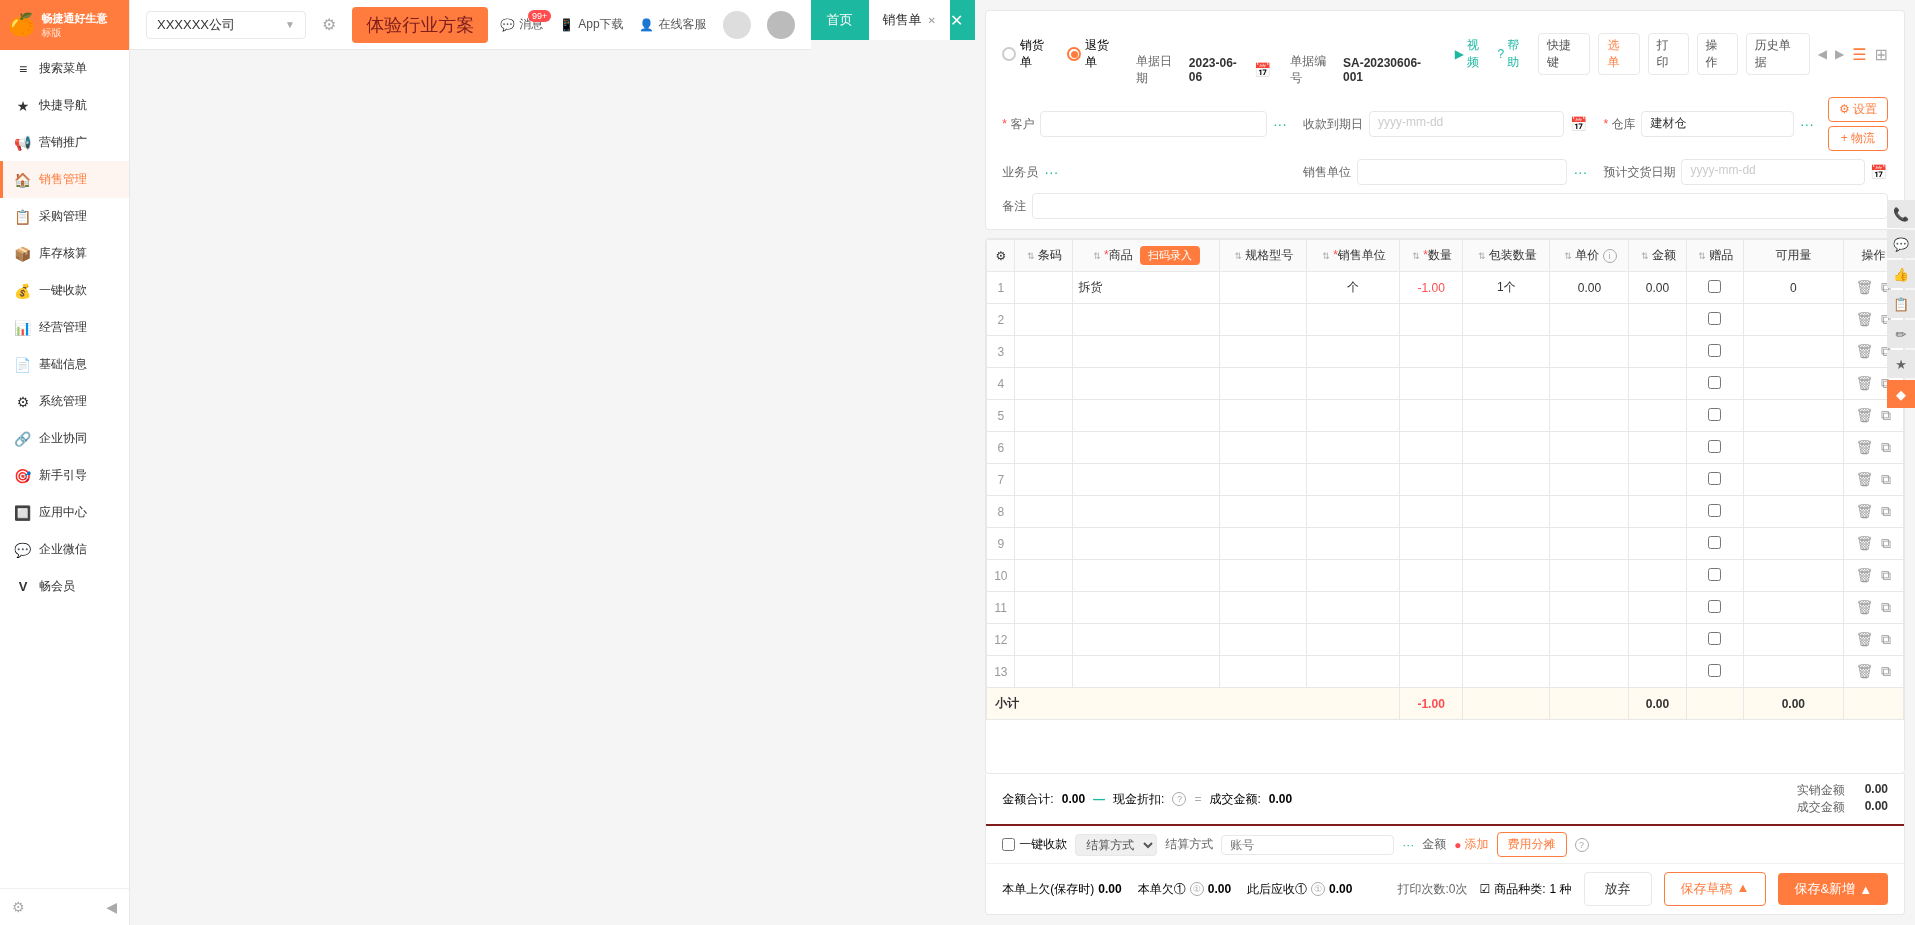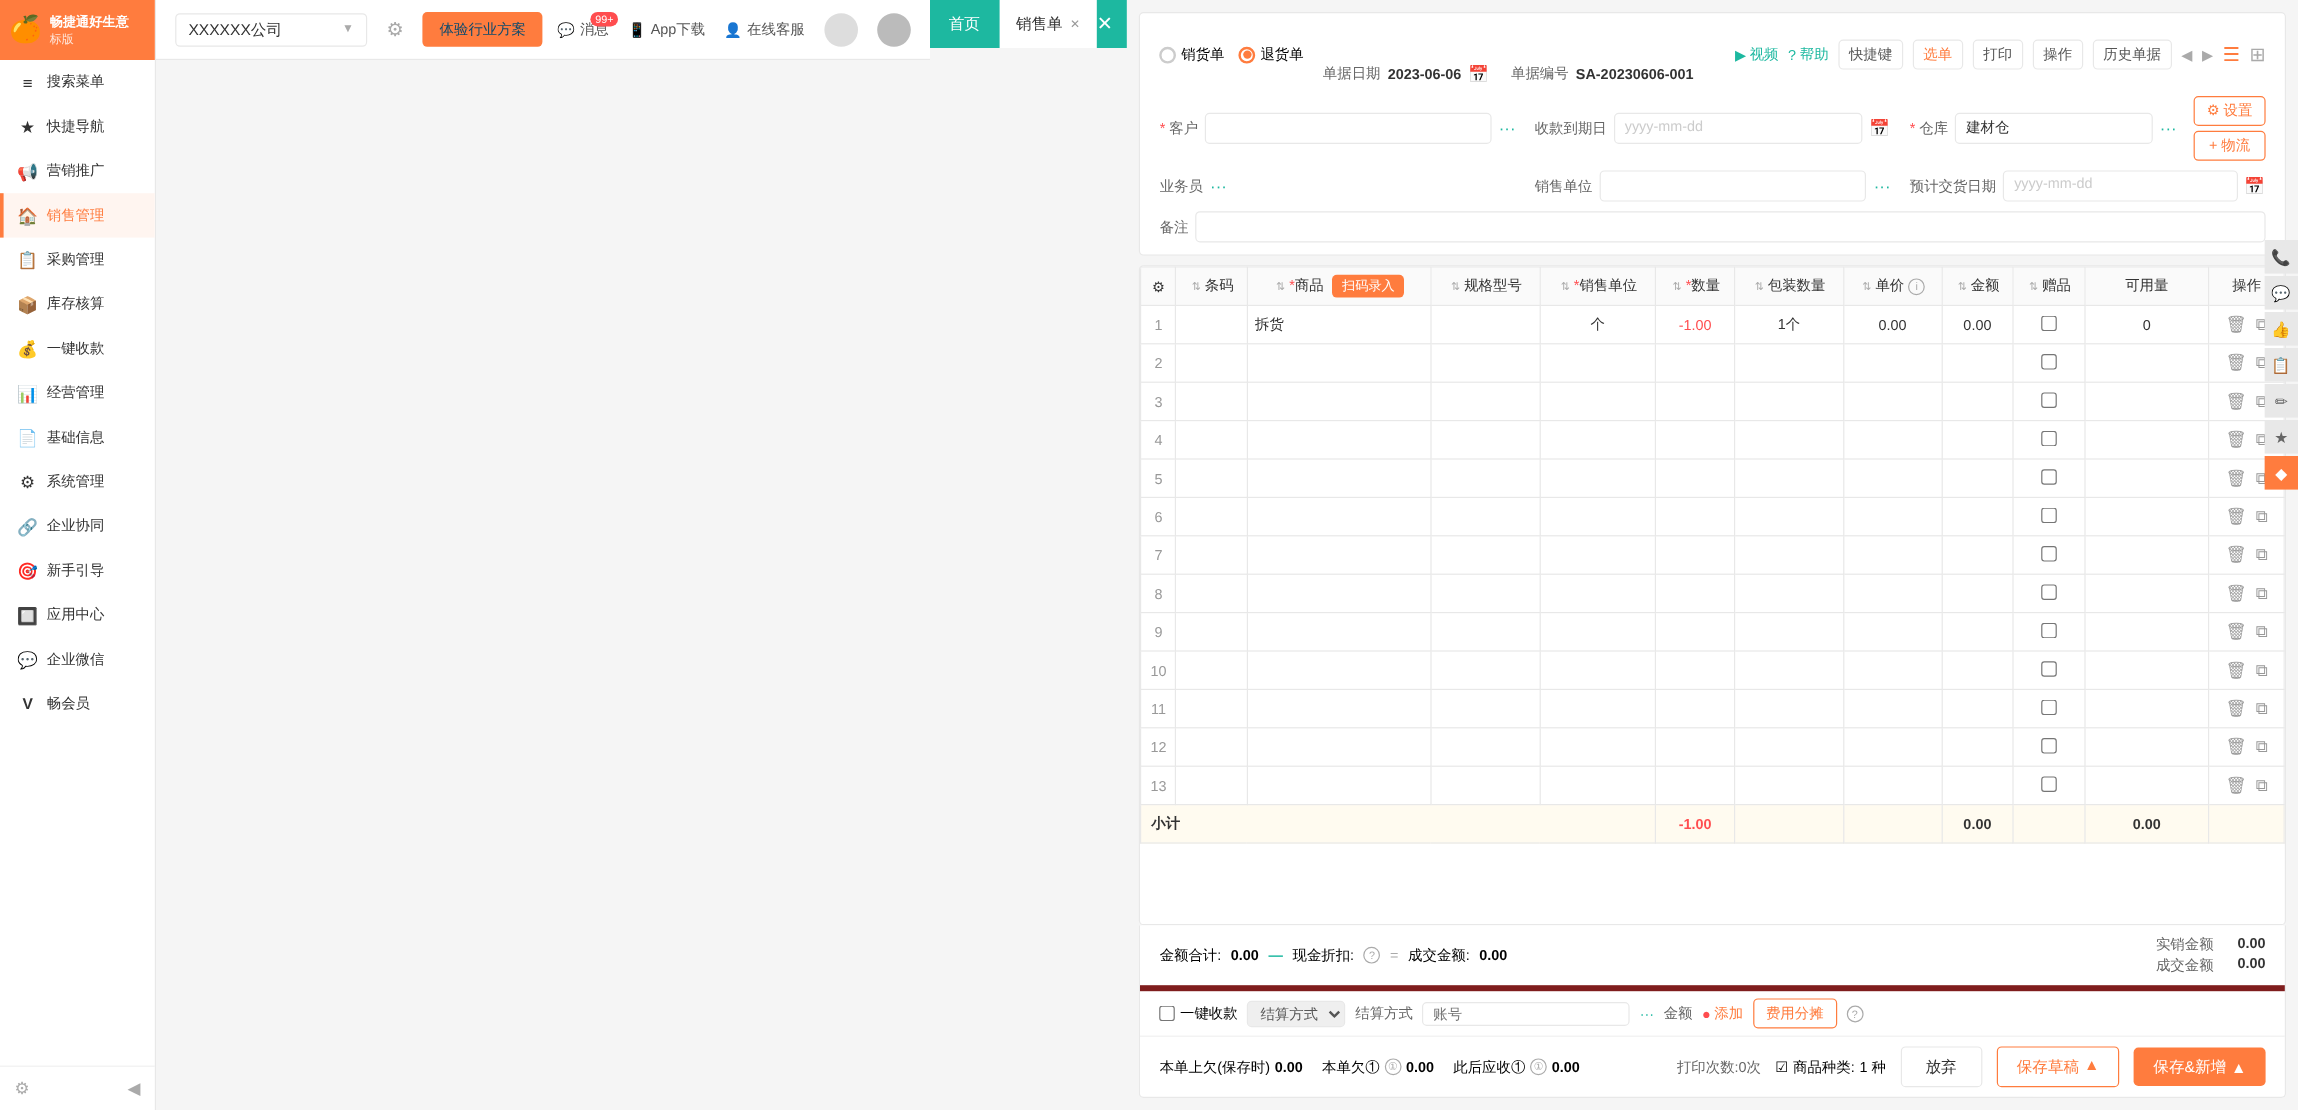--- a/index.html
+++ b/index.html
@@ -23,7 +23,7 @@
     .company-name { font-size: 13px; color: #333; flex: 1; }
     .company-chevron { color: #aaa; font-size: 10px; }
     .gear-icon-btn { color: #aaa; cursor: pointer; font-size: 16px; padding: 4px; }
-    .trial-btn { background: #ff7c3e; color: #0c4a6e; border: none; border-radius: 4px; padding: 6px 14px; cursor: pointer; font-size: 12px; }
+    .trial-btn { background: #ff7c3e; color: #7f1d1d; border: none; border-radius: 4px; padding: 6px 14px; cursor: pointer; font-size: 18px; }
     .header-right { margin-left: auto; display: flex; align-items: center; gap: 16px; }
     .header-icon-item { display: flex; align-items: center; gap: 4px; color: #555; cursor: pointer; font-size: 12px; position: relative; }
     .badge { background: #ff4d4f; color: #fff; font-size: 9px; border-radius: 8px; padding: 1px 4px; position: absolute; top: -6px; right: -8px; }

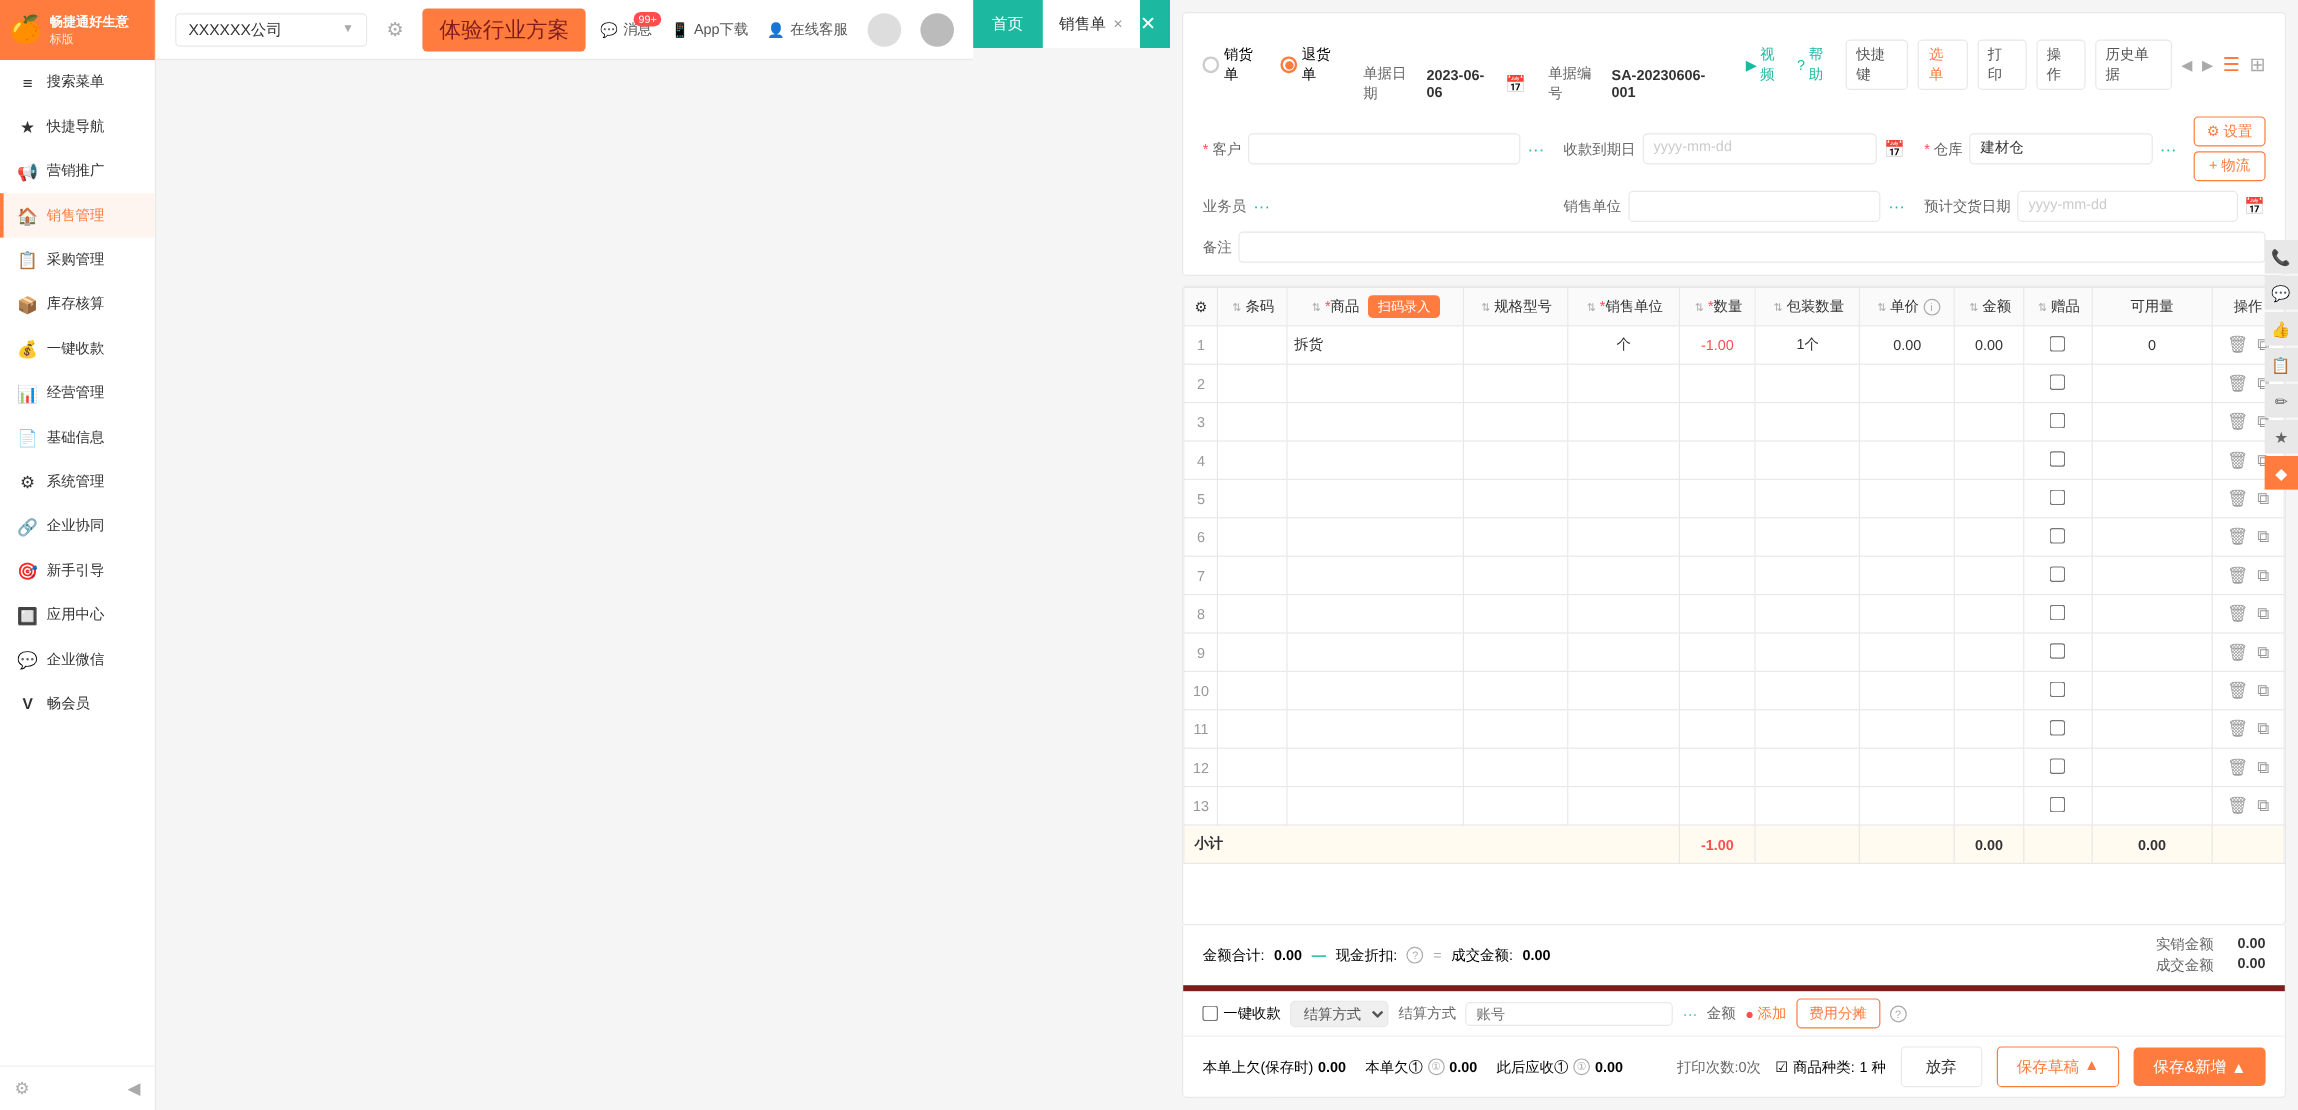--- a/index.html
+++ b/index.html
@@ -77,7 +77,7 @@
 
     
     .bottom-bar { background: #fff; border: 1px solid #e8e8e8; border-top: none; border-radius: 0 0 4px 4px; }
-    .totals-row { display: flex; align-items: center; gap: 8px; padding: 8px 16px; border-bottom: 5px solid #7f1d1d; font-size: 12px; }
+    .totals-row { display: flex; align-items: center; gap: 8px; padding: 8px 16px; border-bottom: 2px solid #7f1d1d; font-size: 12px; }
     .dash { color: #1db8a0; font-weight: bold; }
     .equals { color: #aaa; }
     .payment-row { display: flex; align-items: center; gap: 8px; padding: 6px 16px; font-size: 12px; border-bottom: 1px solid #f0f0f0; }

